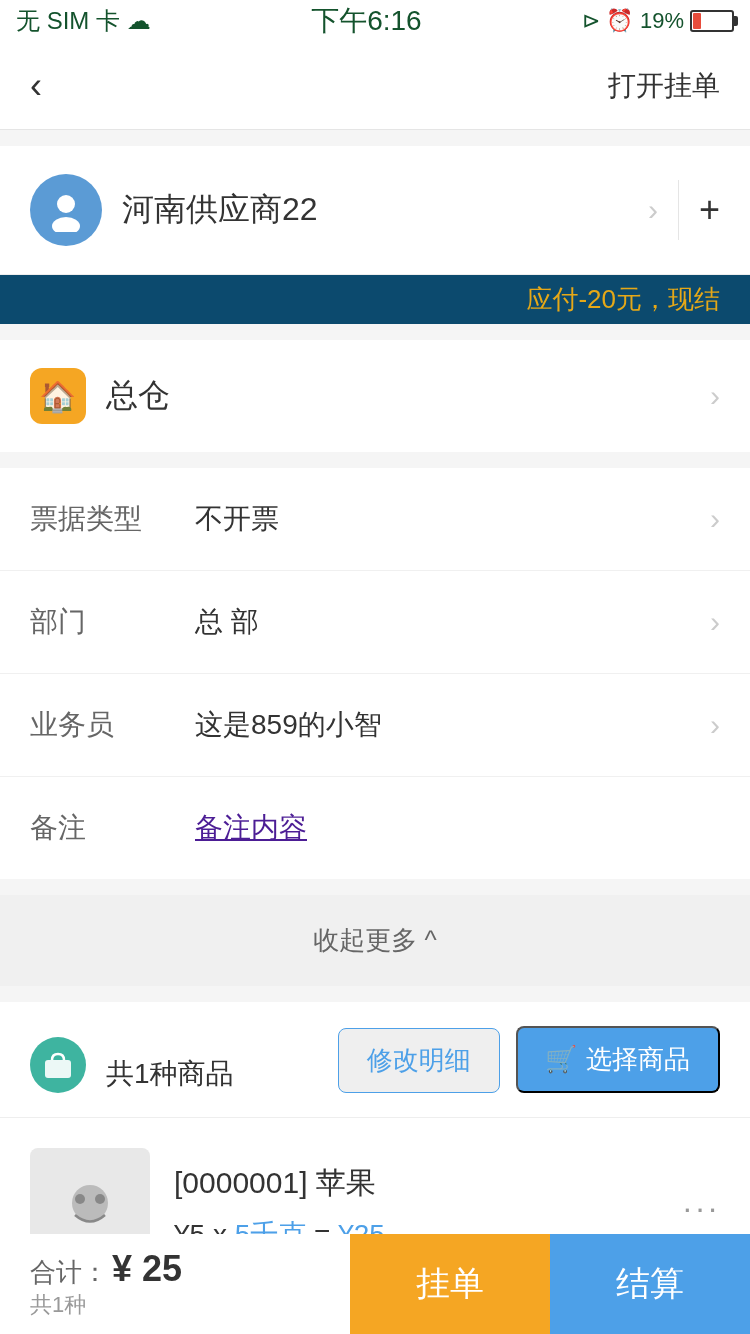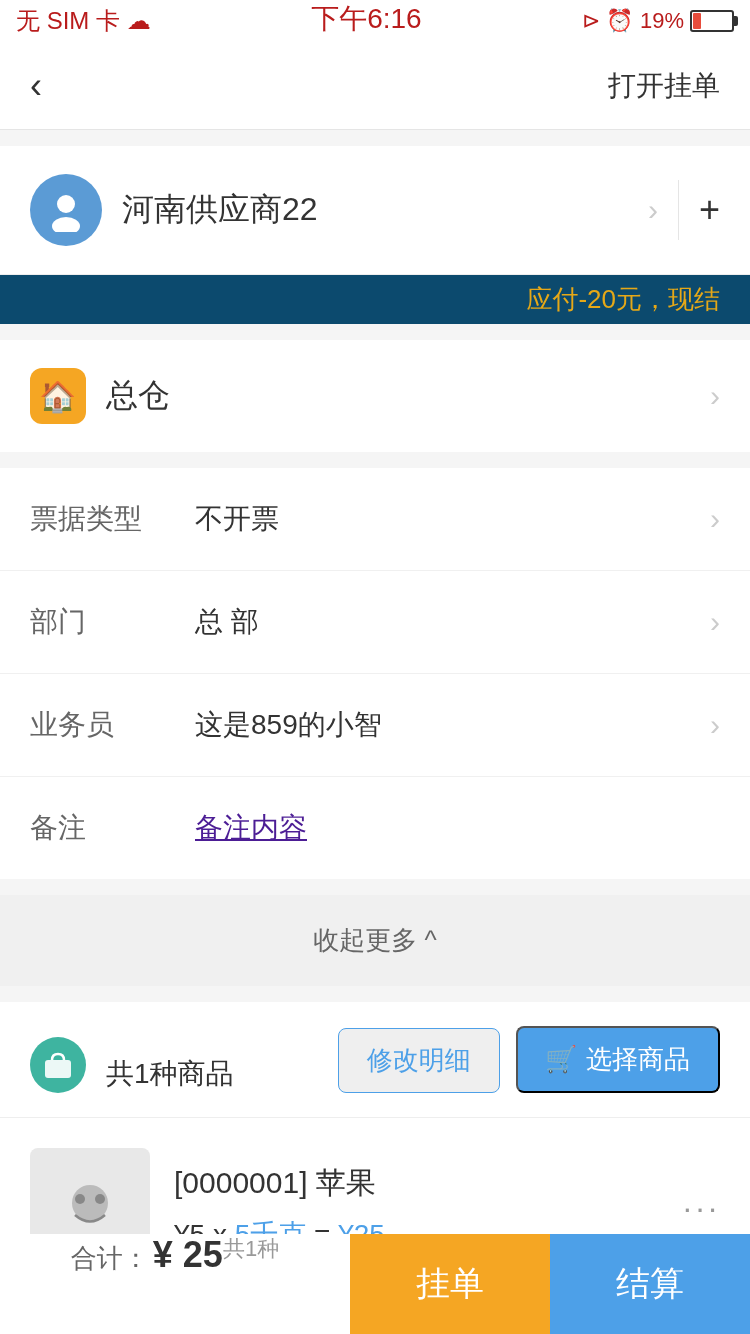--- a/index.html
+++ b/index.html
@@ -19,10 +19,11 @@
       height: 42px;
       background: #fff;
       display: flex;
+      align-items: center;
       justify-content: space-between;
       padding: 0 16px;
       font-size: 24px;
-      color: #b91c1c;
+      color: #14532d;
     }
     .status-left { display: flex; align-items: center; gap: 8px; }
     .status-center { font-size: 28px; font-weight: 500; }

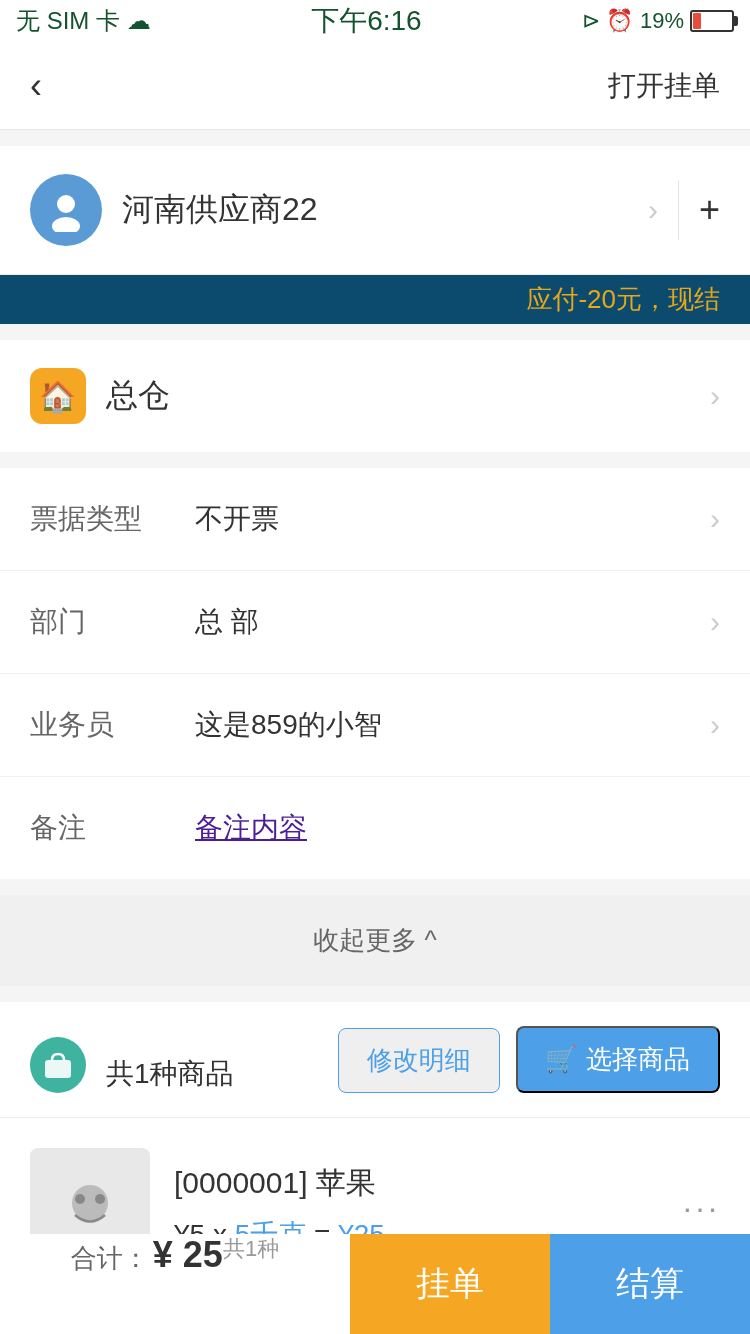--- a/index.html
+++ b/index.html
@@ -307,7 +307,7 @@
     .footer-total {
       flex: 1;
       display: flex;
-      flex-direction: row;
+      flex-direction: column;
       justify-content: center;
       padding: 0 30px;
     }

